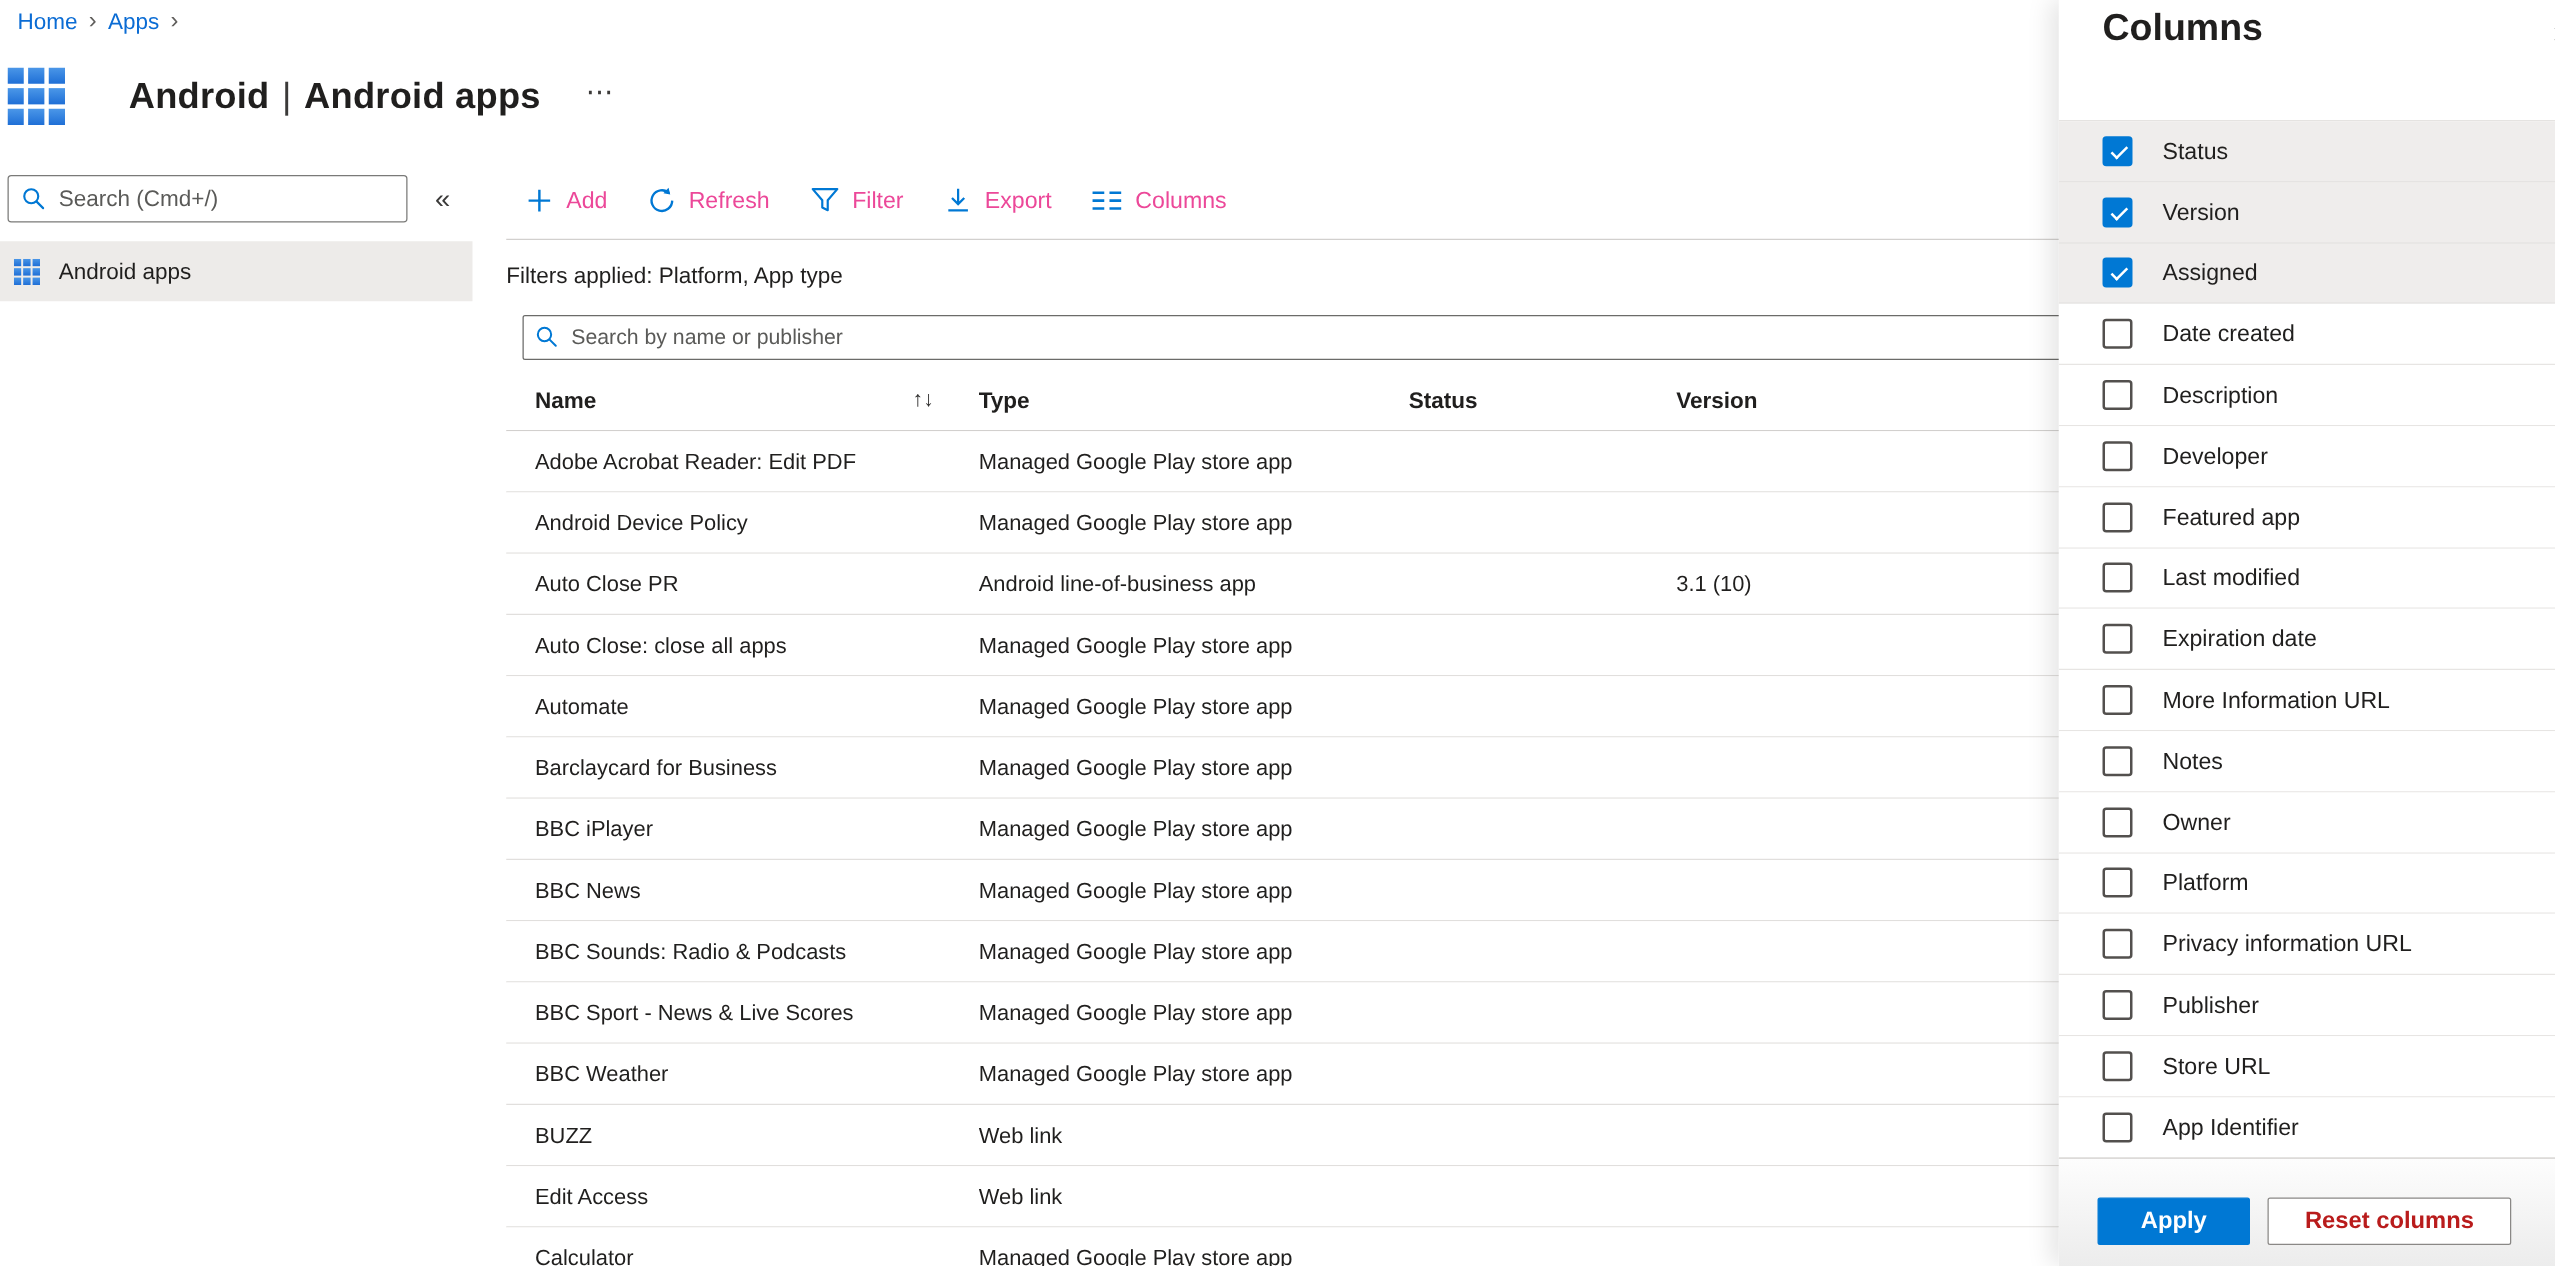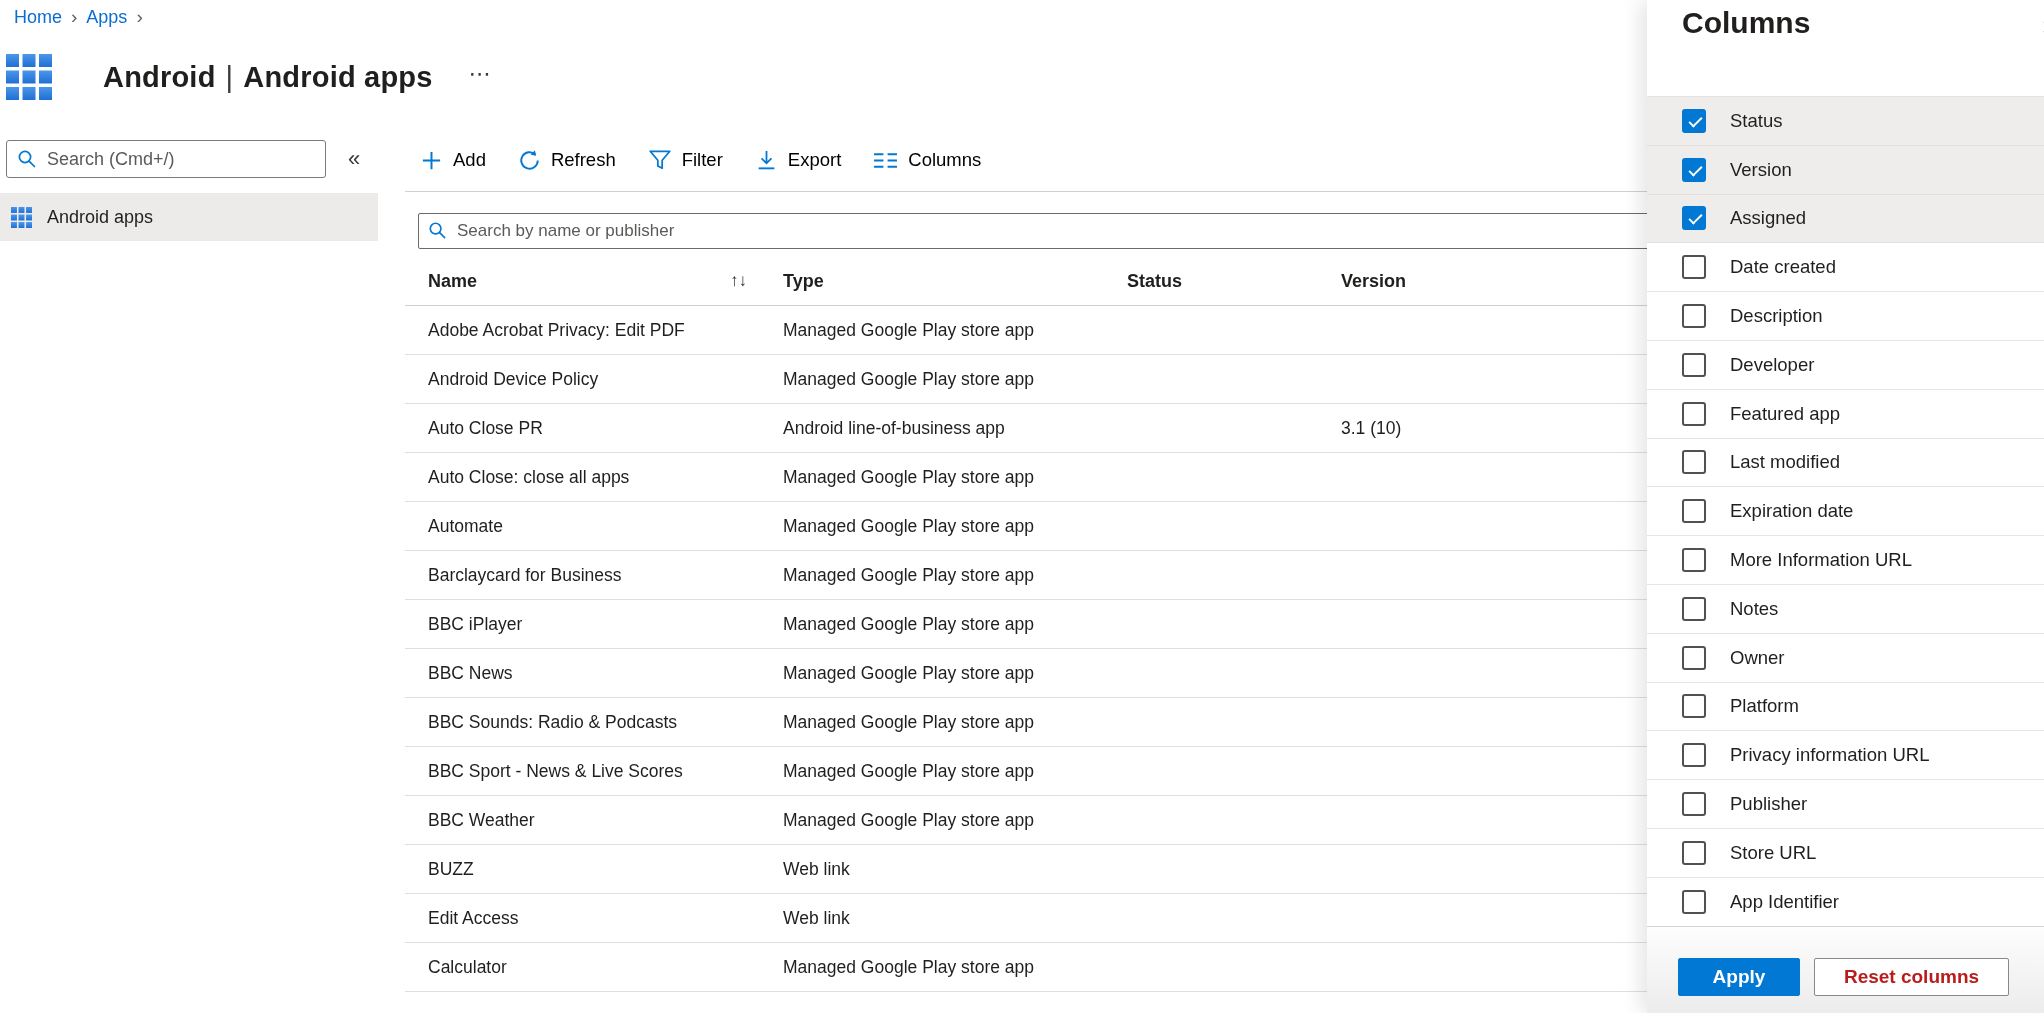--- a/index.html
+++ b/index.html
@@ -41,7 +41,7 @@
   
   .main { position:absolute; left:405px; top:134px; width:1255px; }
   .toolbar { display:flex; align-items:center; gap:32px; height:52px; padding-left:15px; }
-  .tb-btn { display:flex; align-items:center; gap:10px; font-size:18.5px; color:#000000; cursor:pointer; }
+  .tb-btn { display:flex; align-items:center; gap:10px; font-size:18.5px; color:#ec4899; cursor:pointer; }
   .tb-btn svg { display:block; }
   .toolbar-divider { border:none; border-top:1px solid #d2d0ce; margin-top:5px; }
   .filters-text { margin-top:17px; font-size:18px; line-height:22px; }

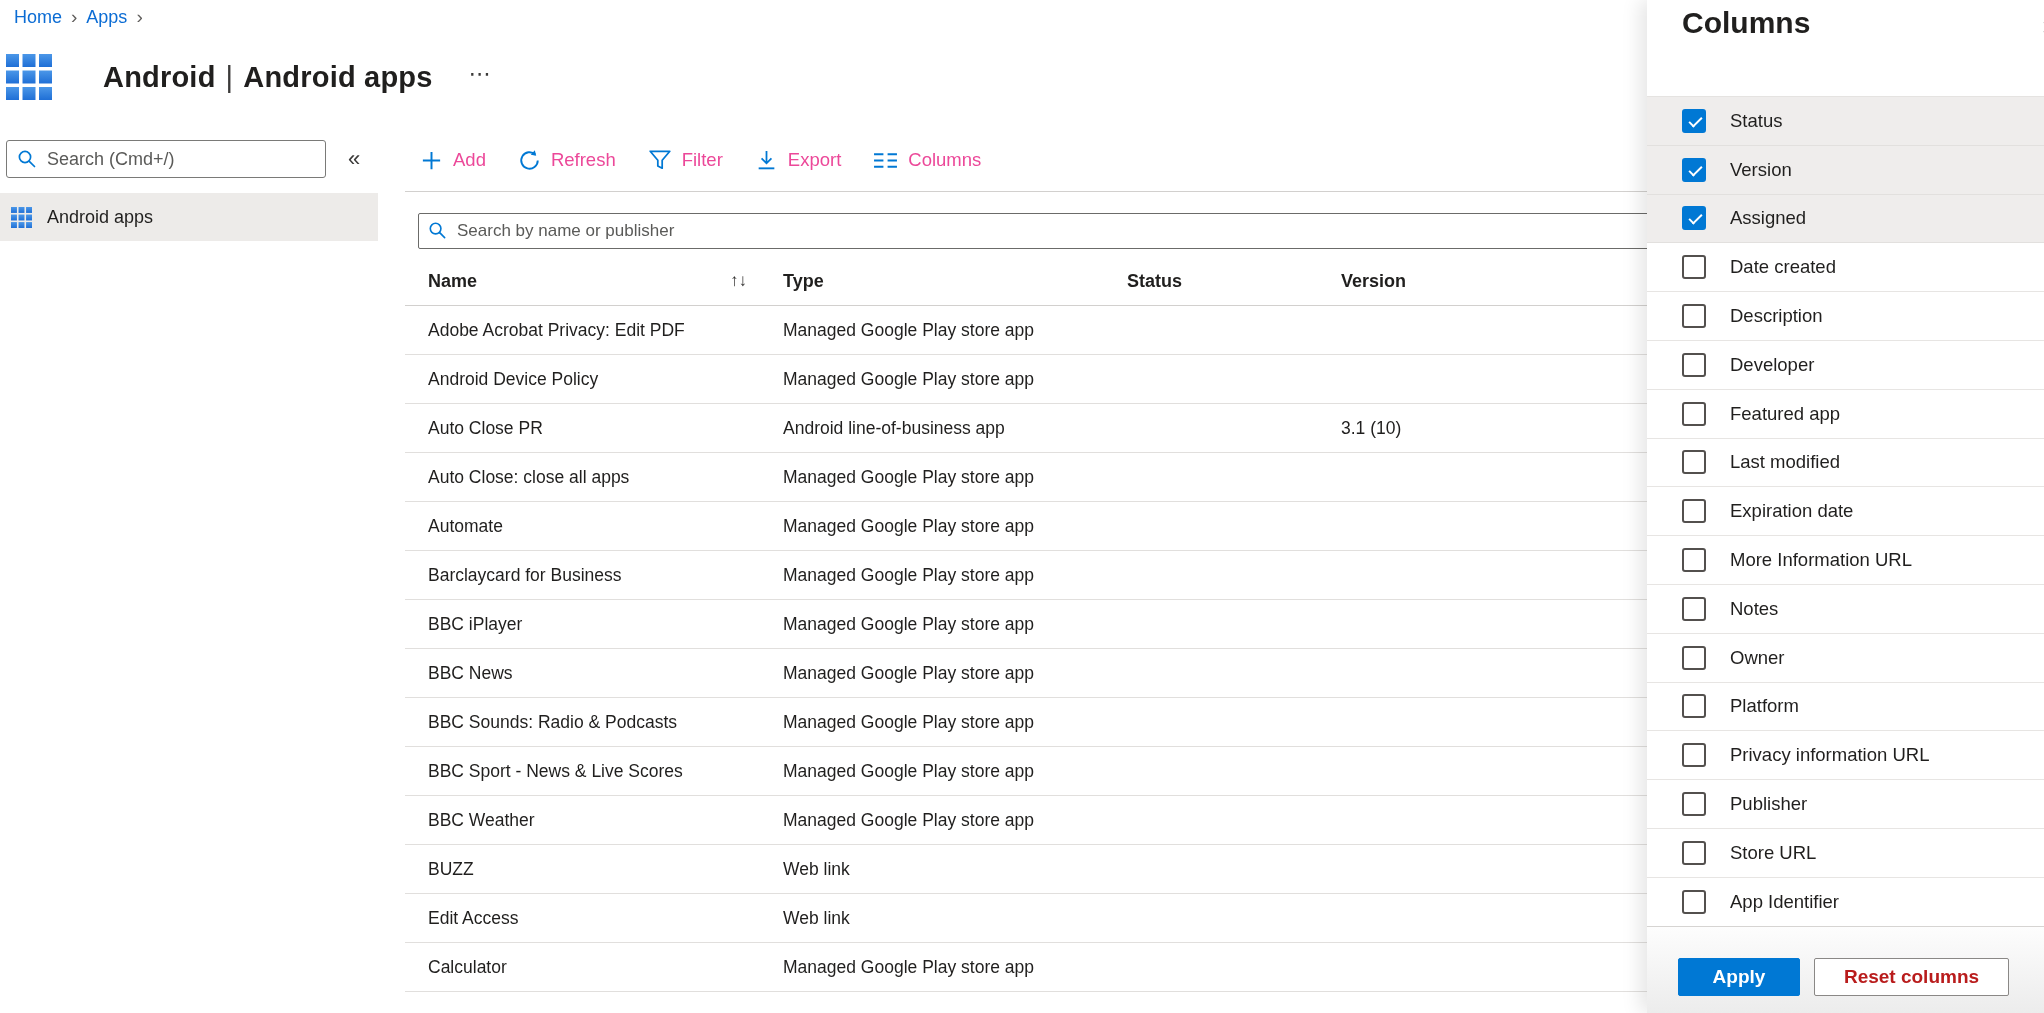--- a/index.html
+++ b/index.html
@@ -179,6 +179,7 @@
     </div>
     <hr class="toolbar-divider">
 
+    <div class="filters-text">Filters applied: Platform, App type</div>
 
     <div class="list-search">
       <svg class="search-glyph">

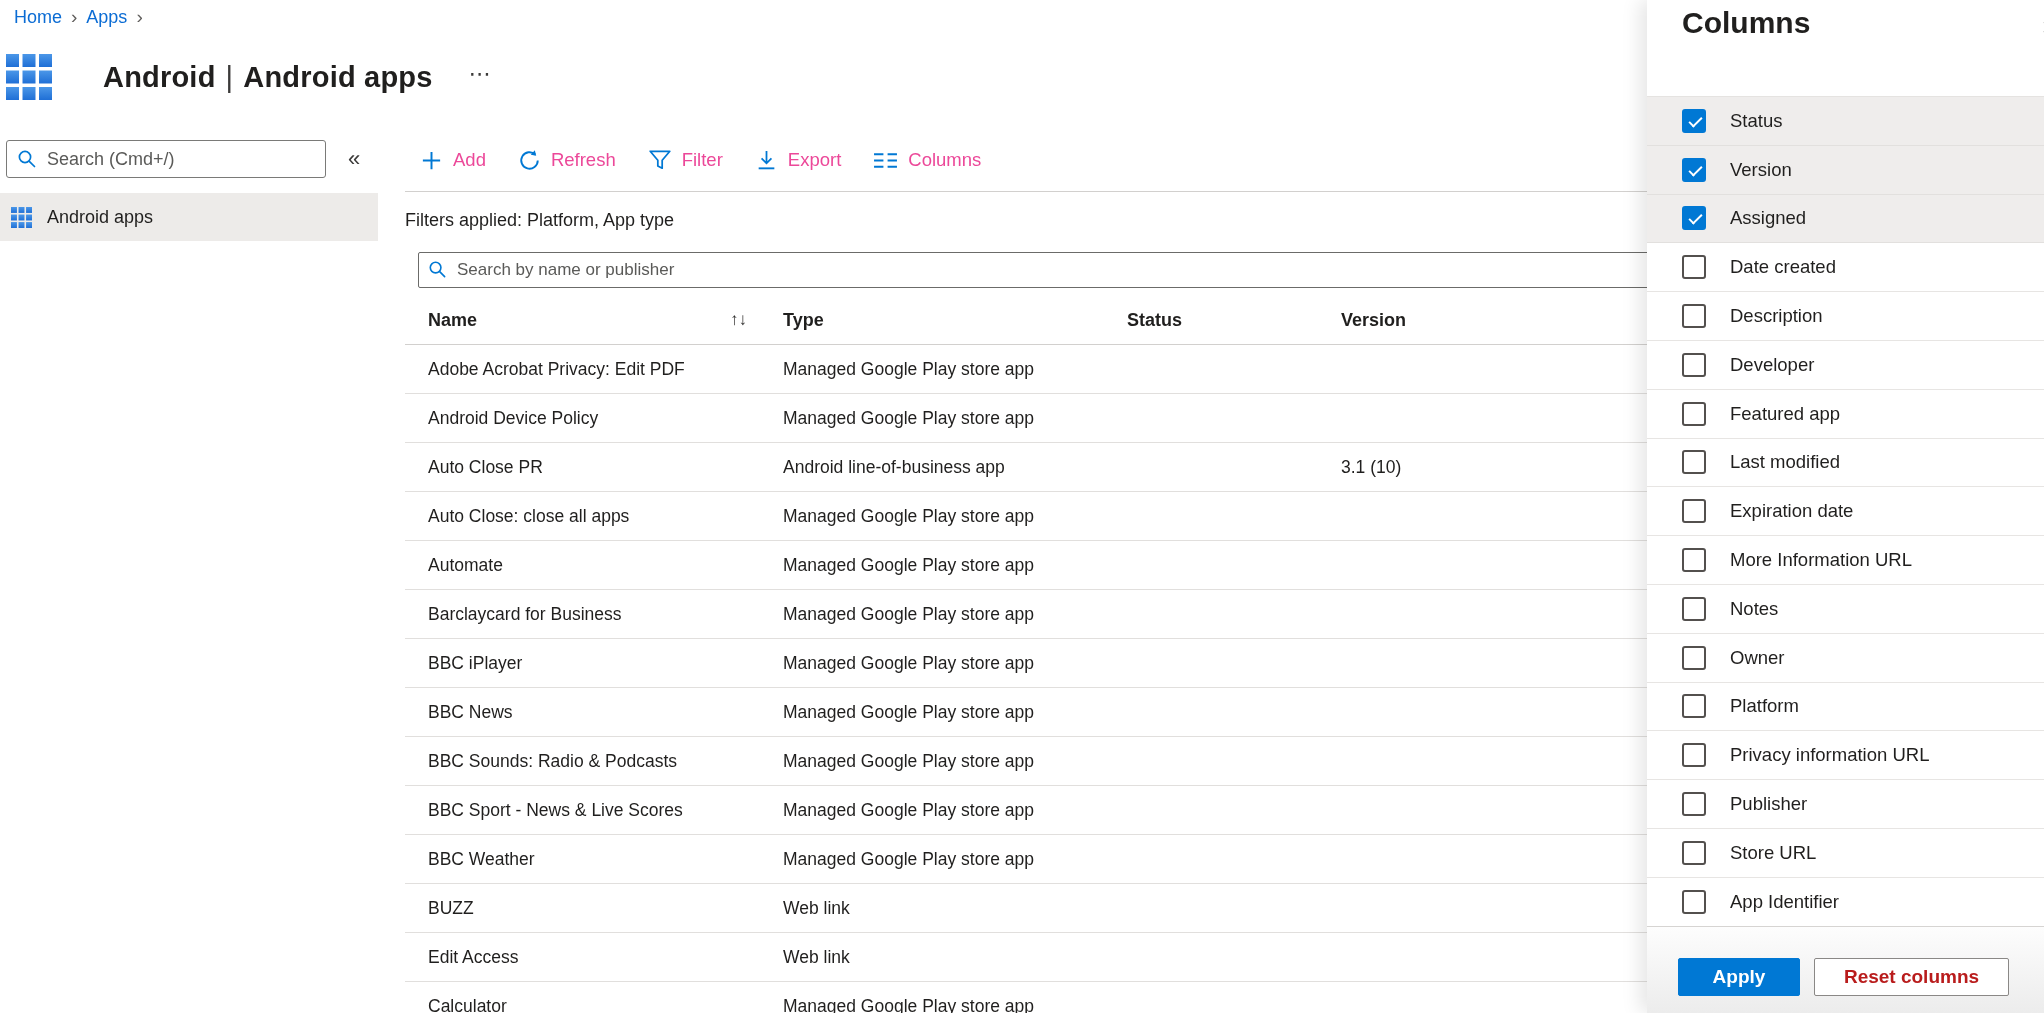--- a/index.html
+++ b/index.html
@@ -201,7 +201,7 @@
       <div class="t-body">
 
           <div class="t-row">
-            <div class="cell">Adobe Acrobat Privacy: Edit PDF</div>
+            <div class="cell">Adobe Acrobat Reader: Edit PDF</div>
             <div class="cell">Managed Google Play store app</div>
             <div class="cell"></div>
             <div class="cell"></div>

